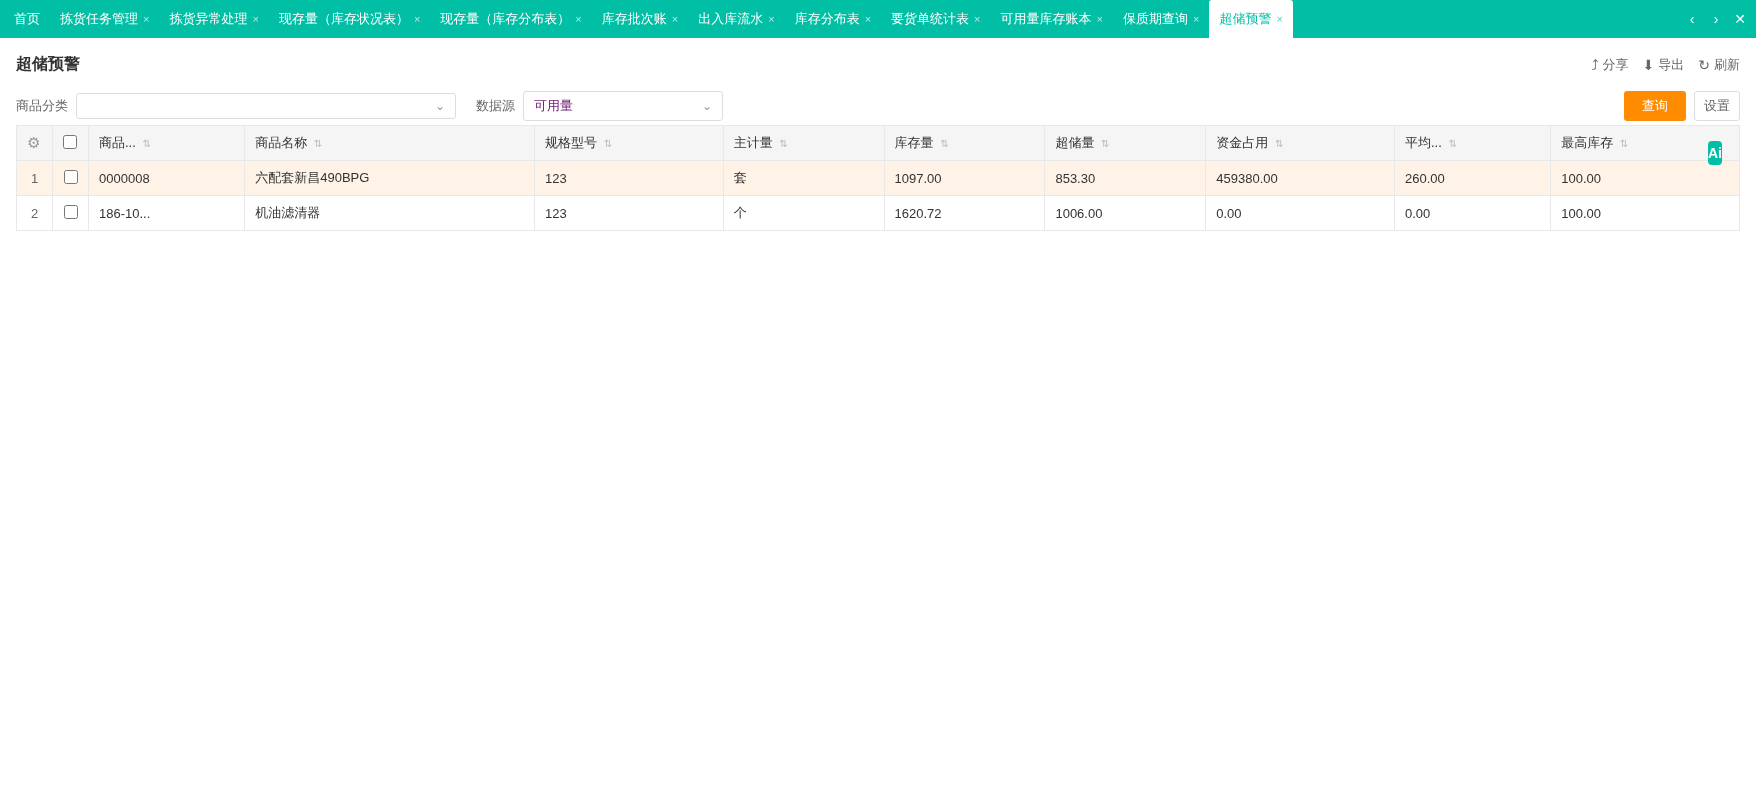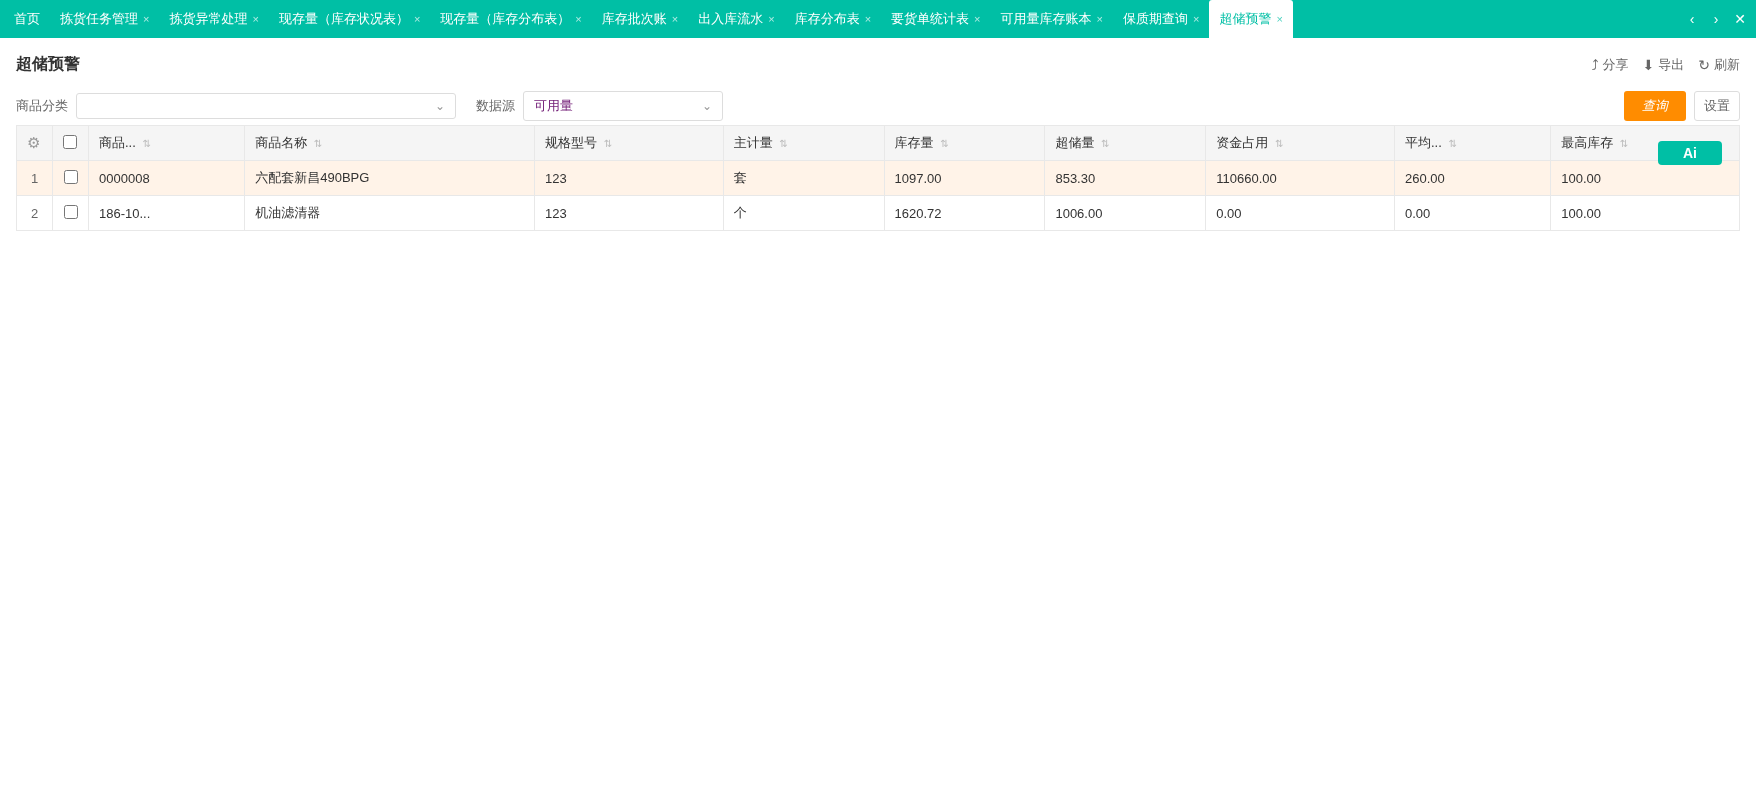--- a/index.html
+++ b/index.html
@@ -134,7 +134,6 @@
       padding: 6px 18px;
       cursor: pointer;
       font-size: 13px;
-      font-style: italic;
     }
     .btn-settings {
       background: #fff;

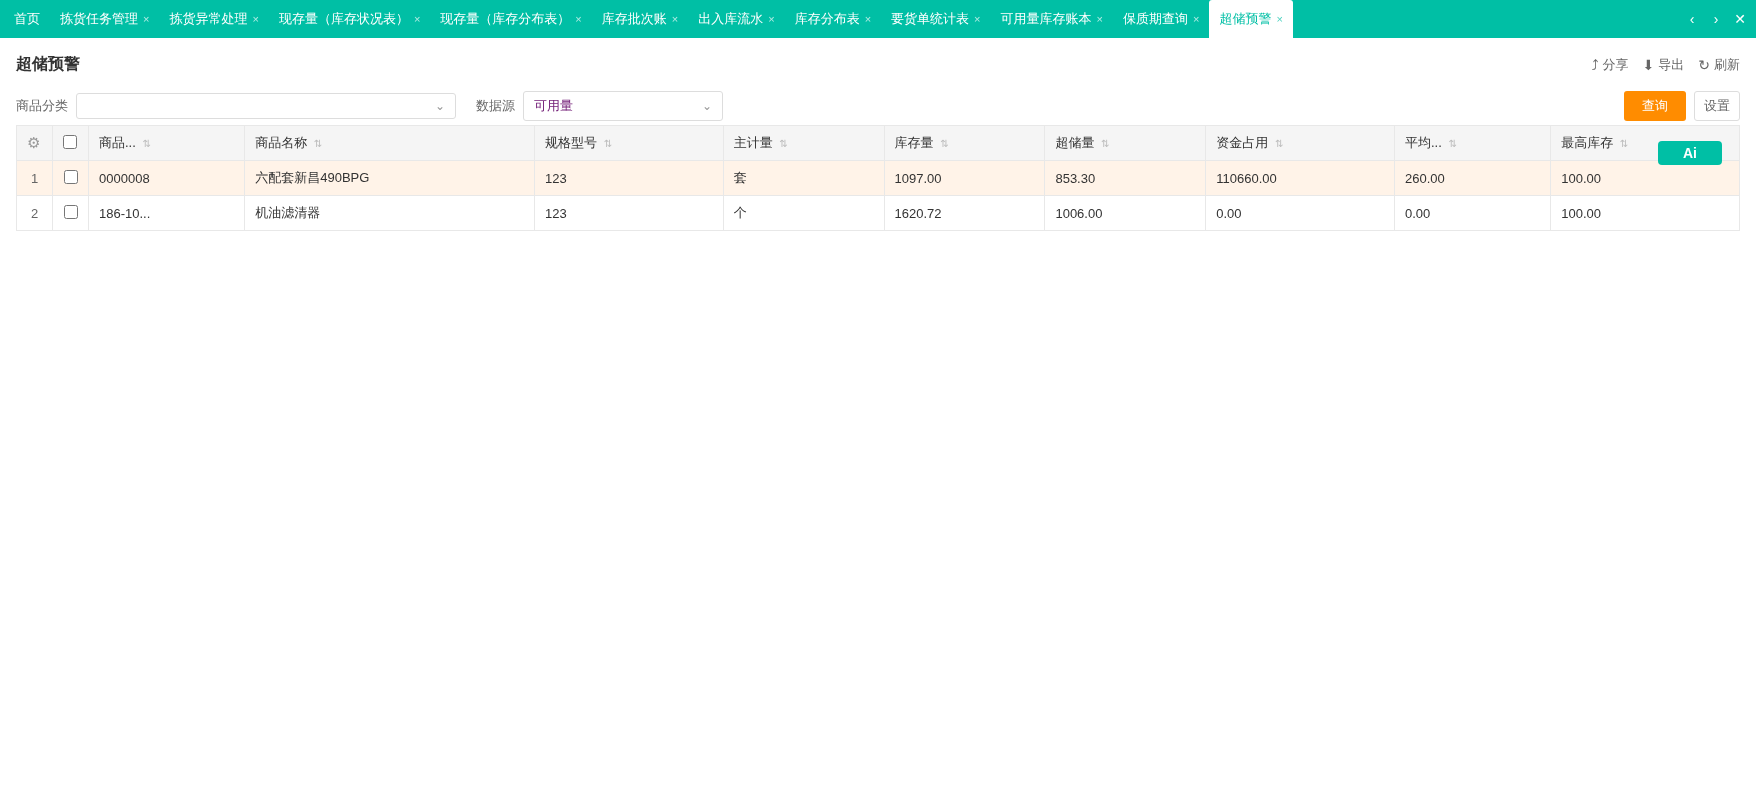--- a/index.html
+++ b/index.html
@@ -206,7 +206,7 @@
       color: #fff;
       font-size: 14px;
       font-weight: bold;
-      padding: 4px 25px;
+      padding: 4px 0;
       border-radius: 4px;
       z-index: 100;
     }

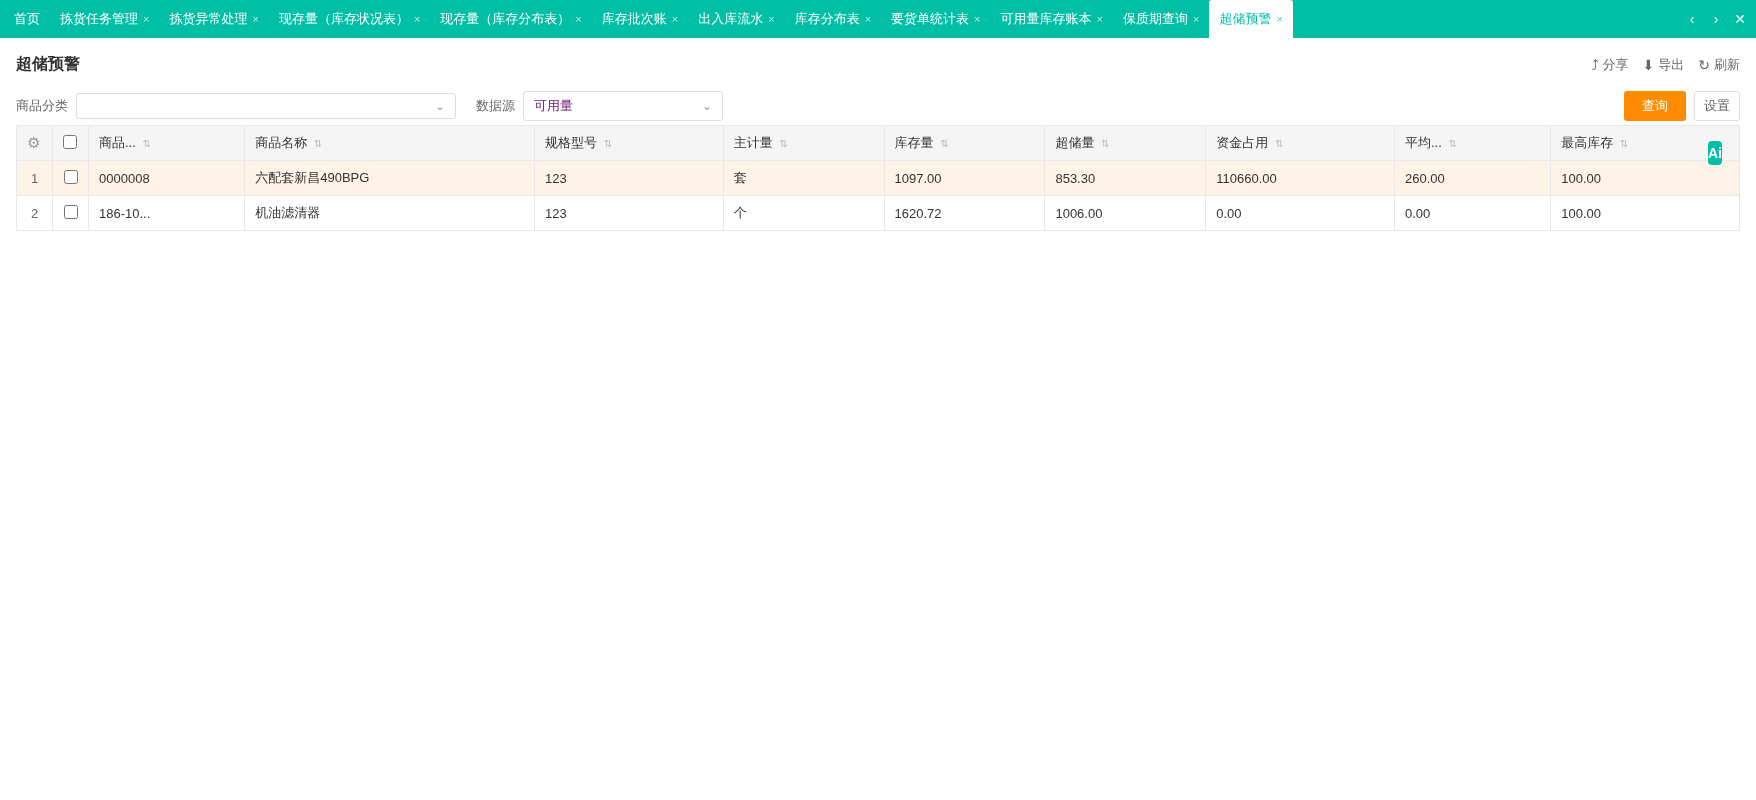--- a/index.html
+++ b/index.html
@@ -370,7 +370,7 @@
       <td>套</td>
       <td>1097.00</td>
       <td>853.30</td>
-      <td>110660.00</td>
+      <td>459380.00</td>
       <td>260.00</td>
       <td>100.00</td>
     </tr>

